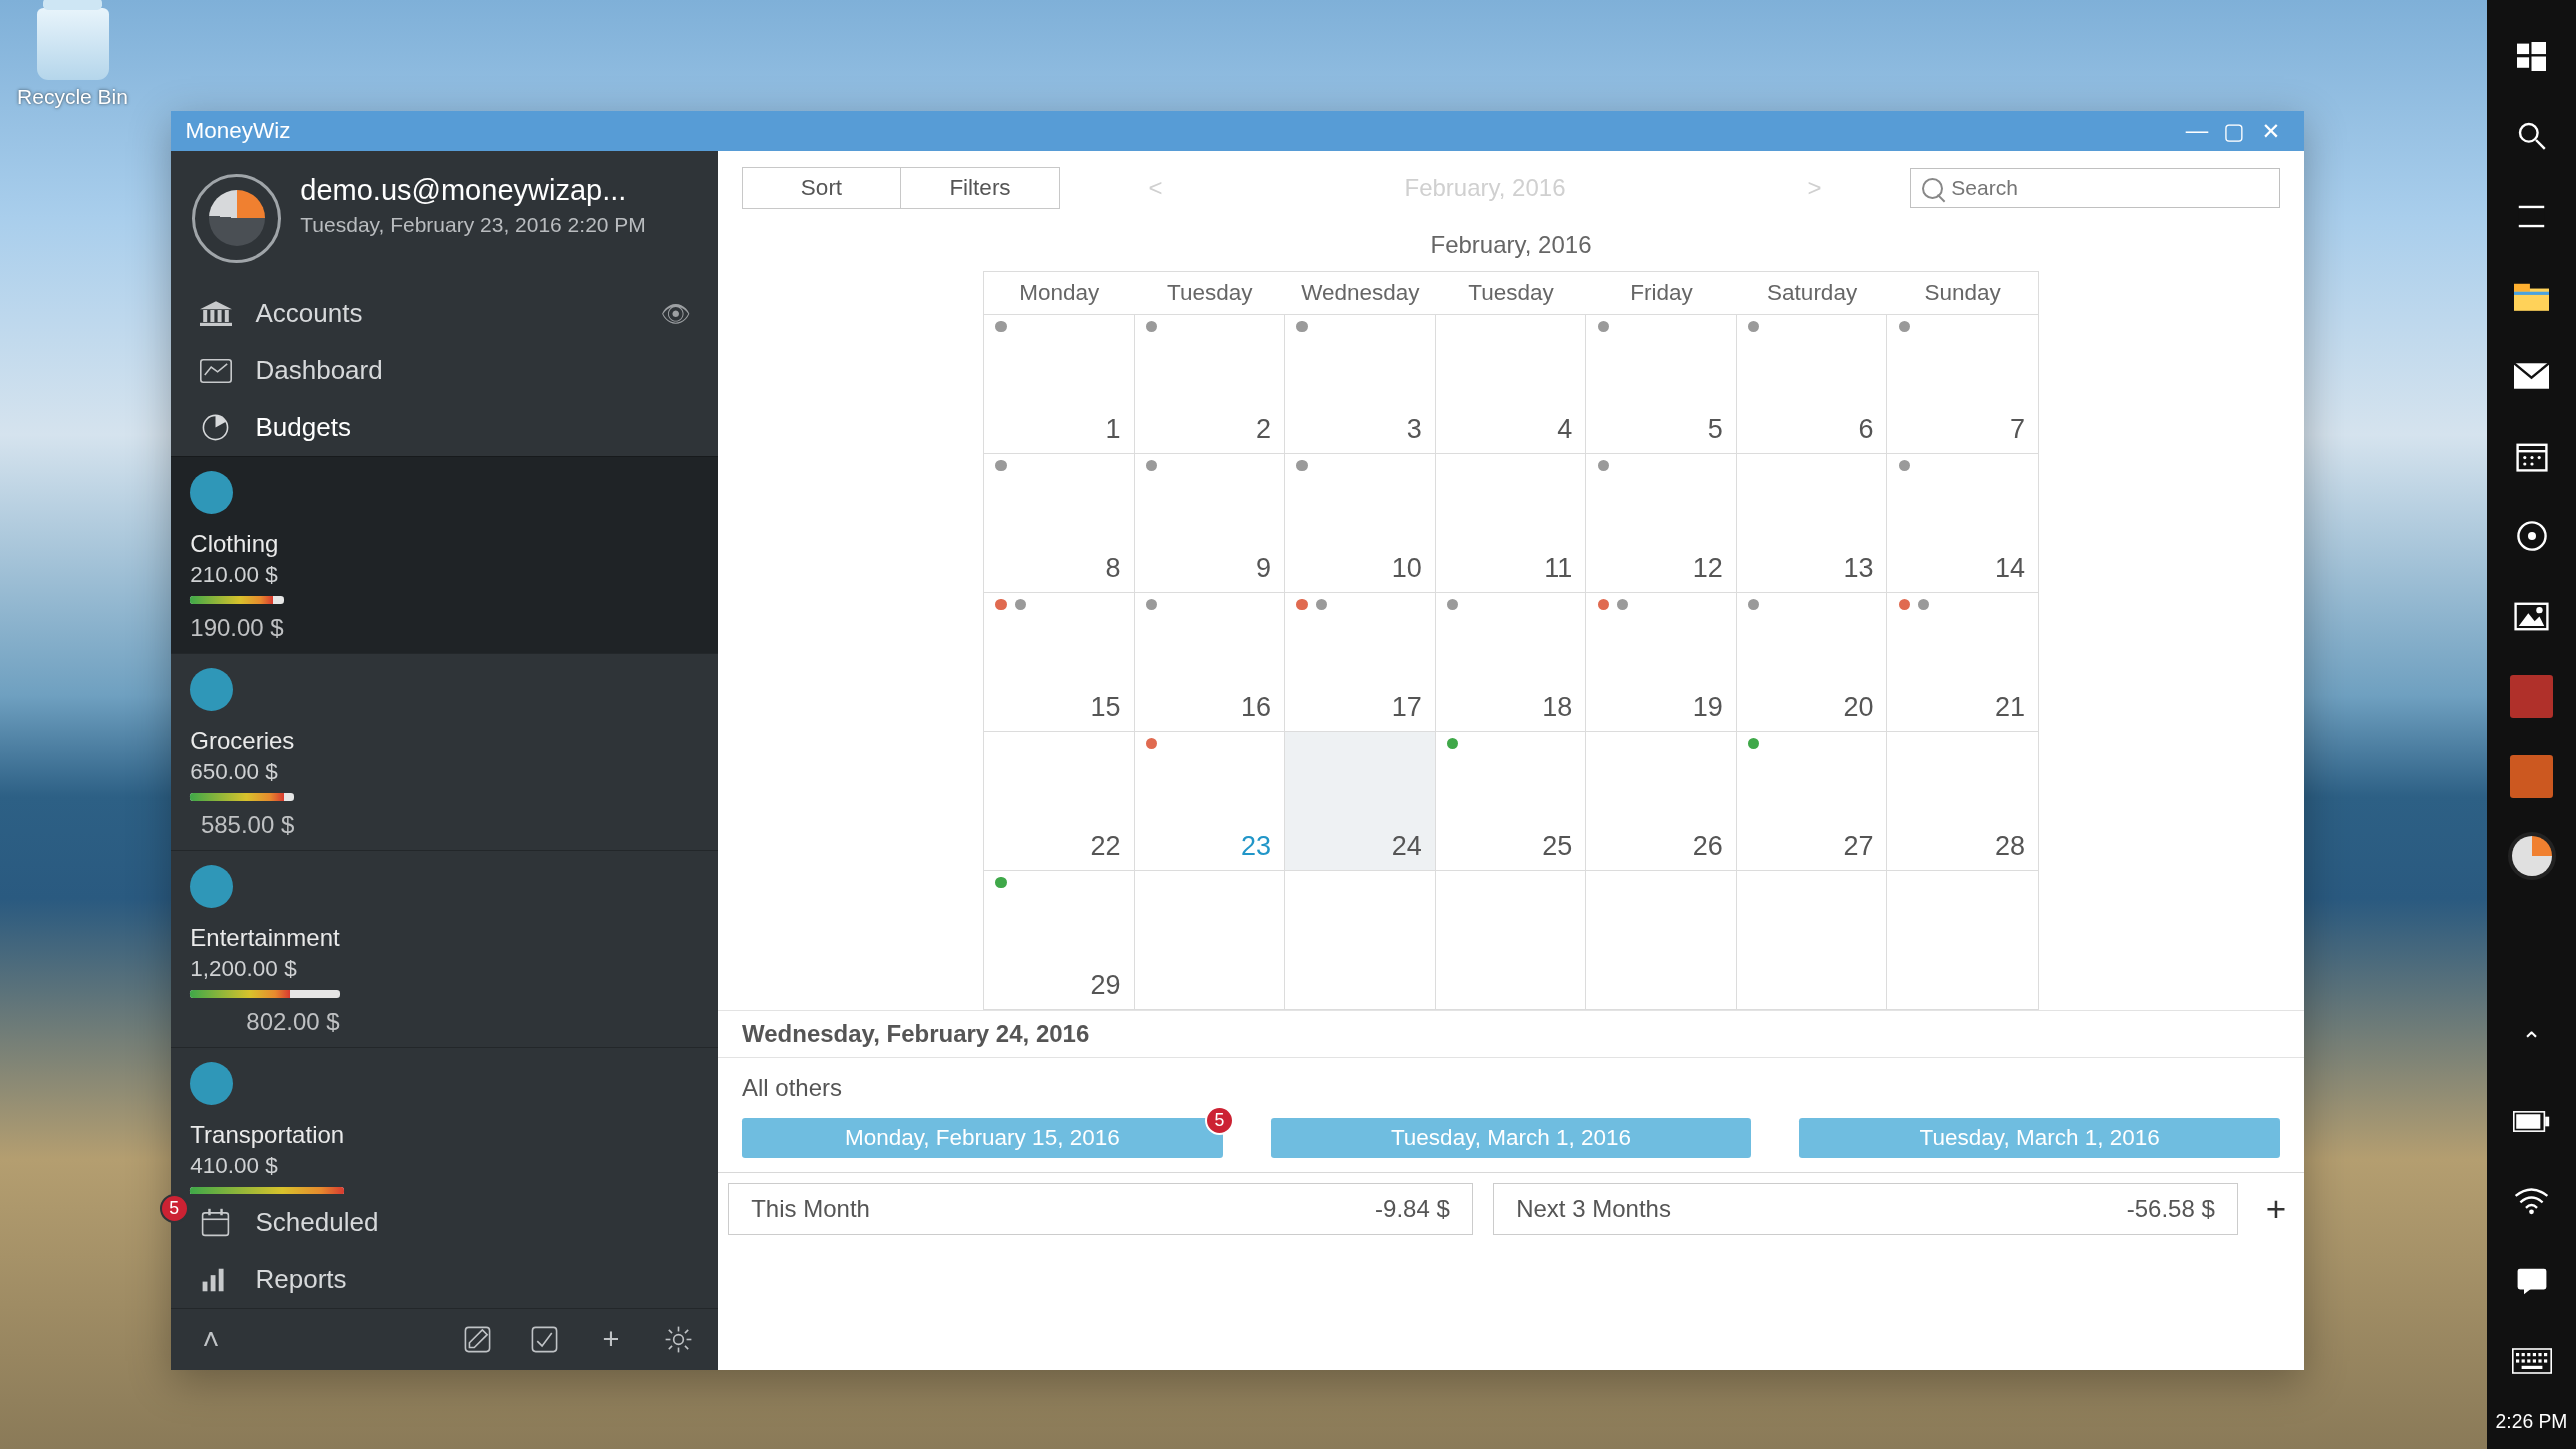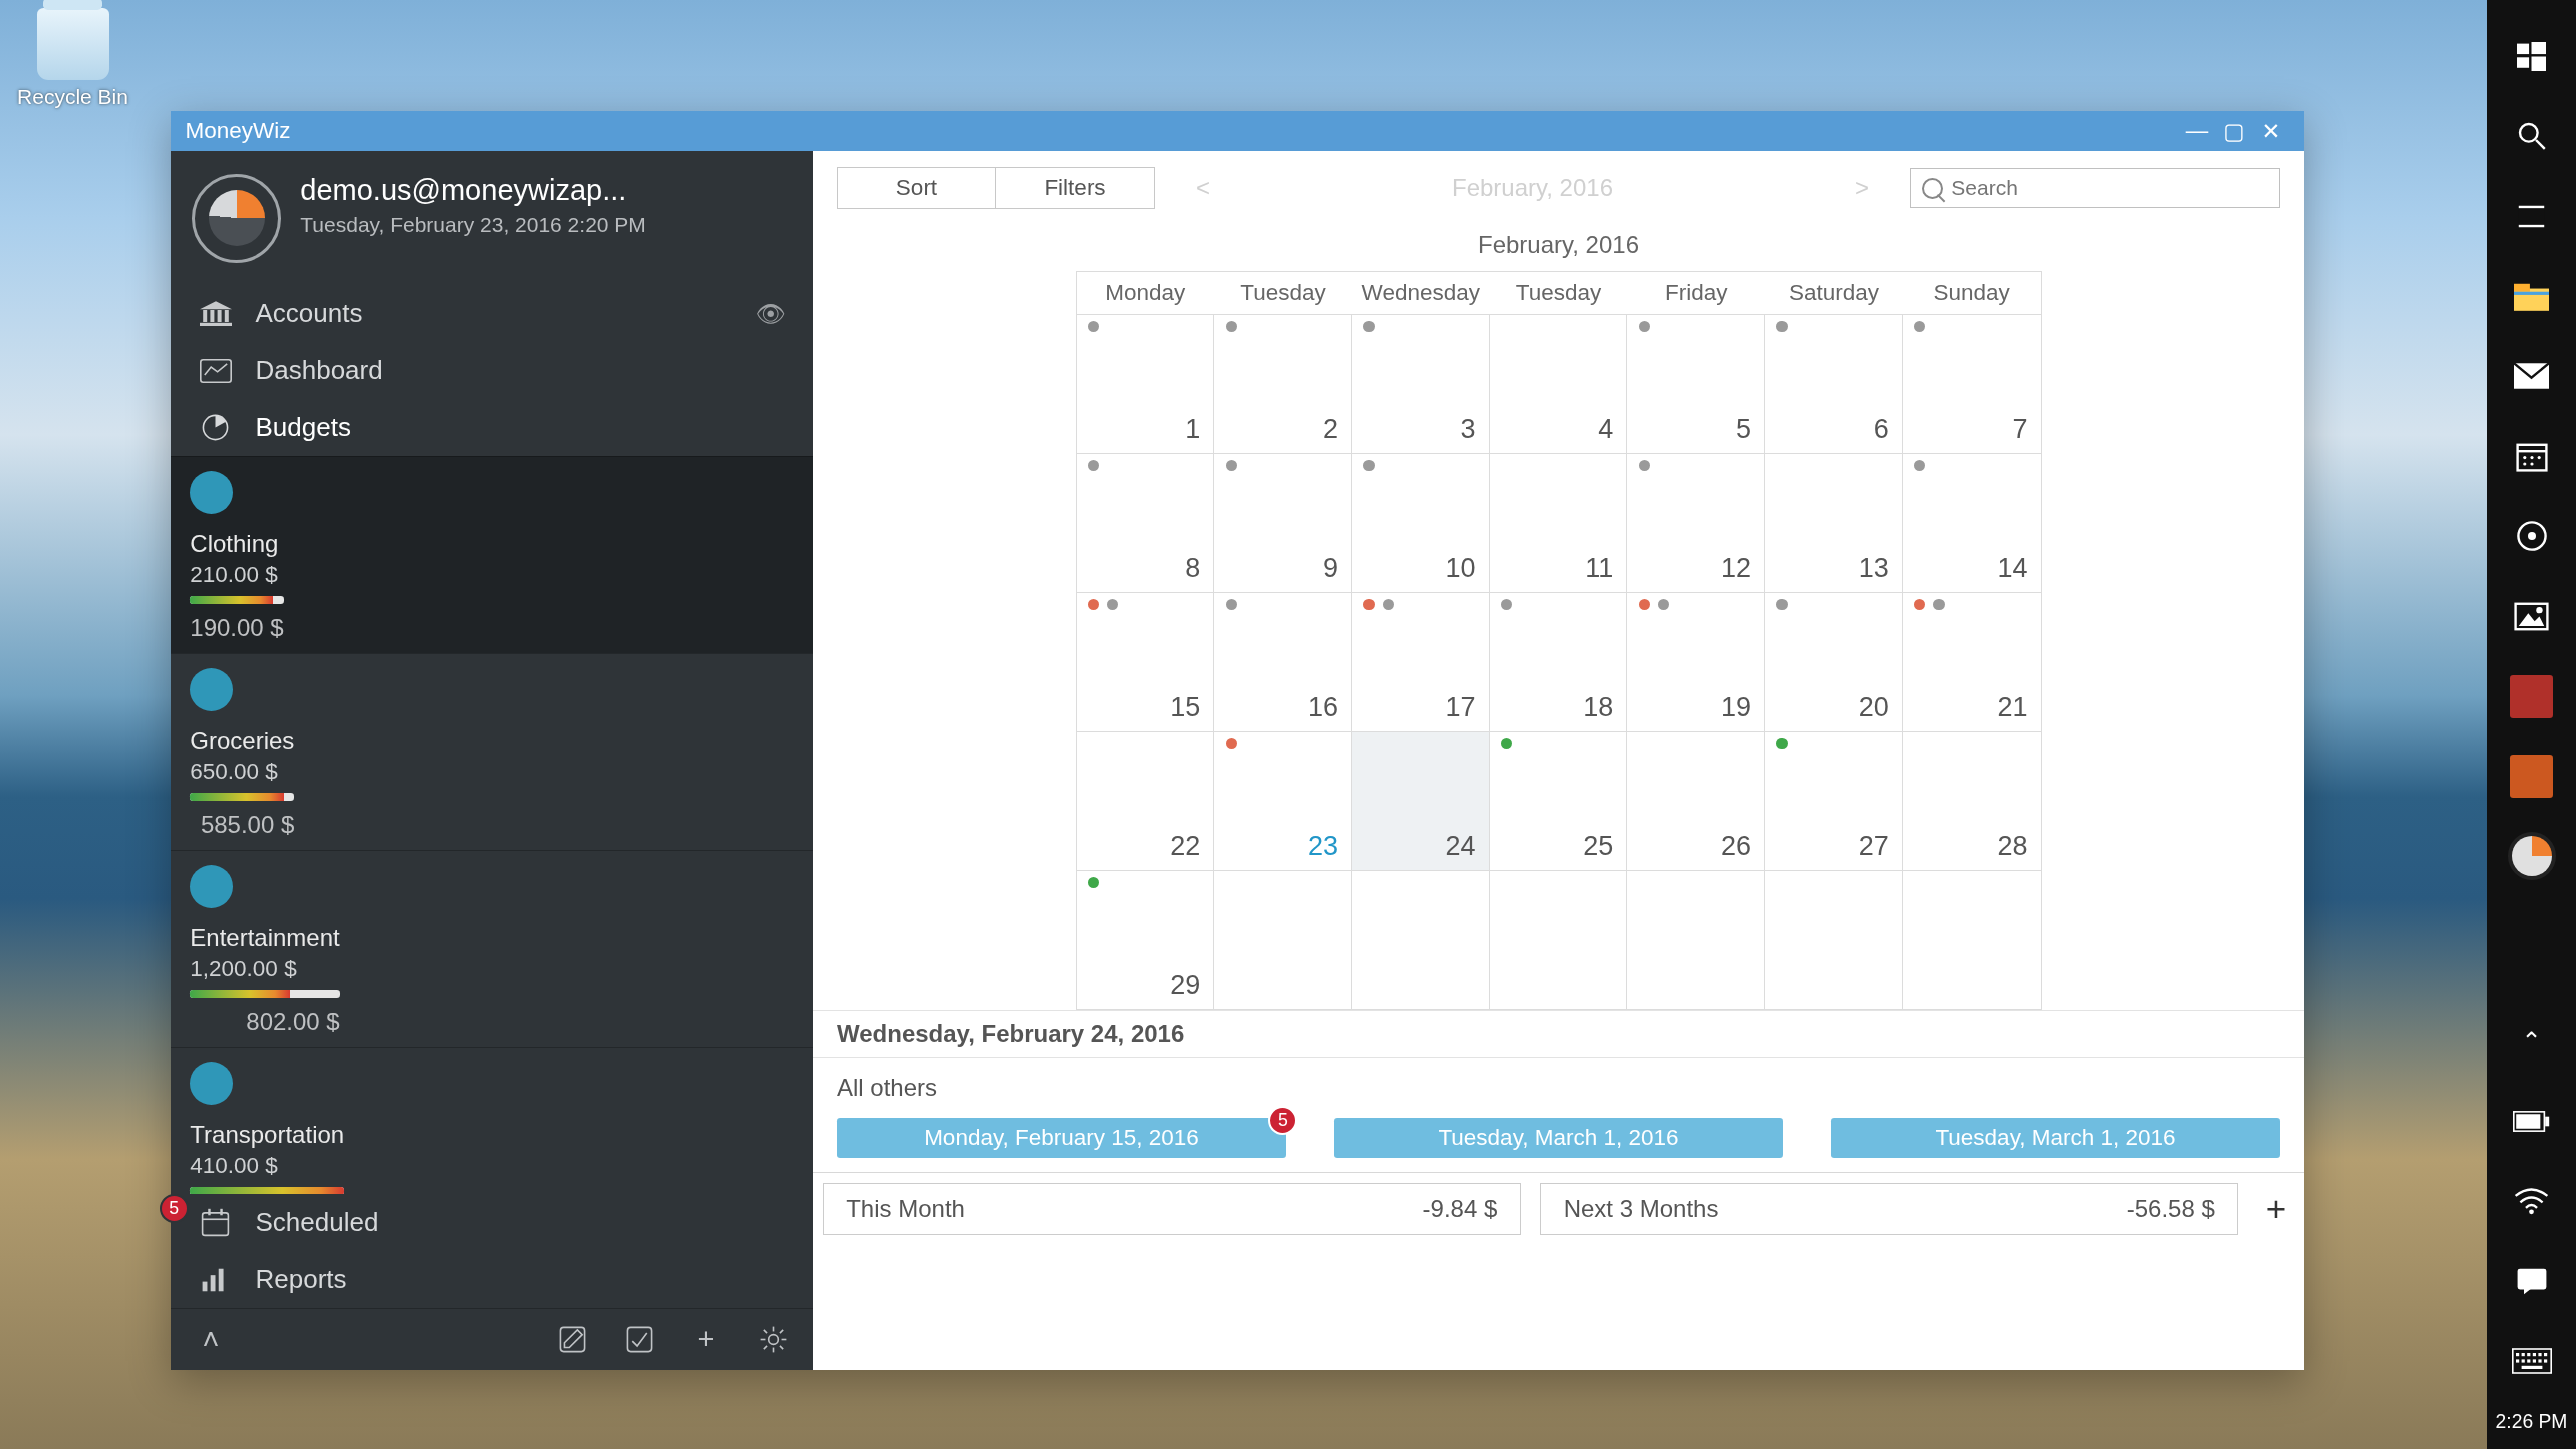--- a/index.html
+++ b/index.html
@@ -31,7 +31,7 @@
   .win-body { display:flex; height:calc(100% - 40px); }
 
   
-  .sidebar { width:642px; background:#2f3438; color:#d7d9db; display:flex; flex-direction:column; font-size:26px; position:relative; }
+  .sidebar { width:547px; background:#2f3438; color:#d7d9db; display:flex; flex-direction:column; font-size:26px; position:relative; }
   .profile { display:flex; gap:19.3px; padding:22.5px 21px; }
   .avatar { width:89px; height:89px; border:3.2px solid #a0a5a9; border-radius:50%; display:flex; align-items:center; justify-content:center; }
   .avatar-inner { width:56px; height:56px; border-radius:50%; background: conic-gradient(#f08030 0 90deg, #4a4f54 90deg 275deg, #d7d9db 275deg 360deg); }

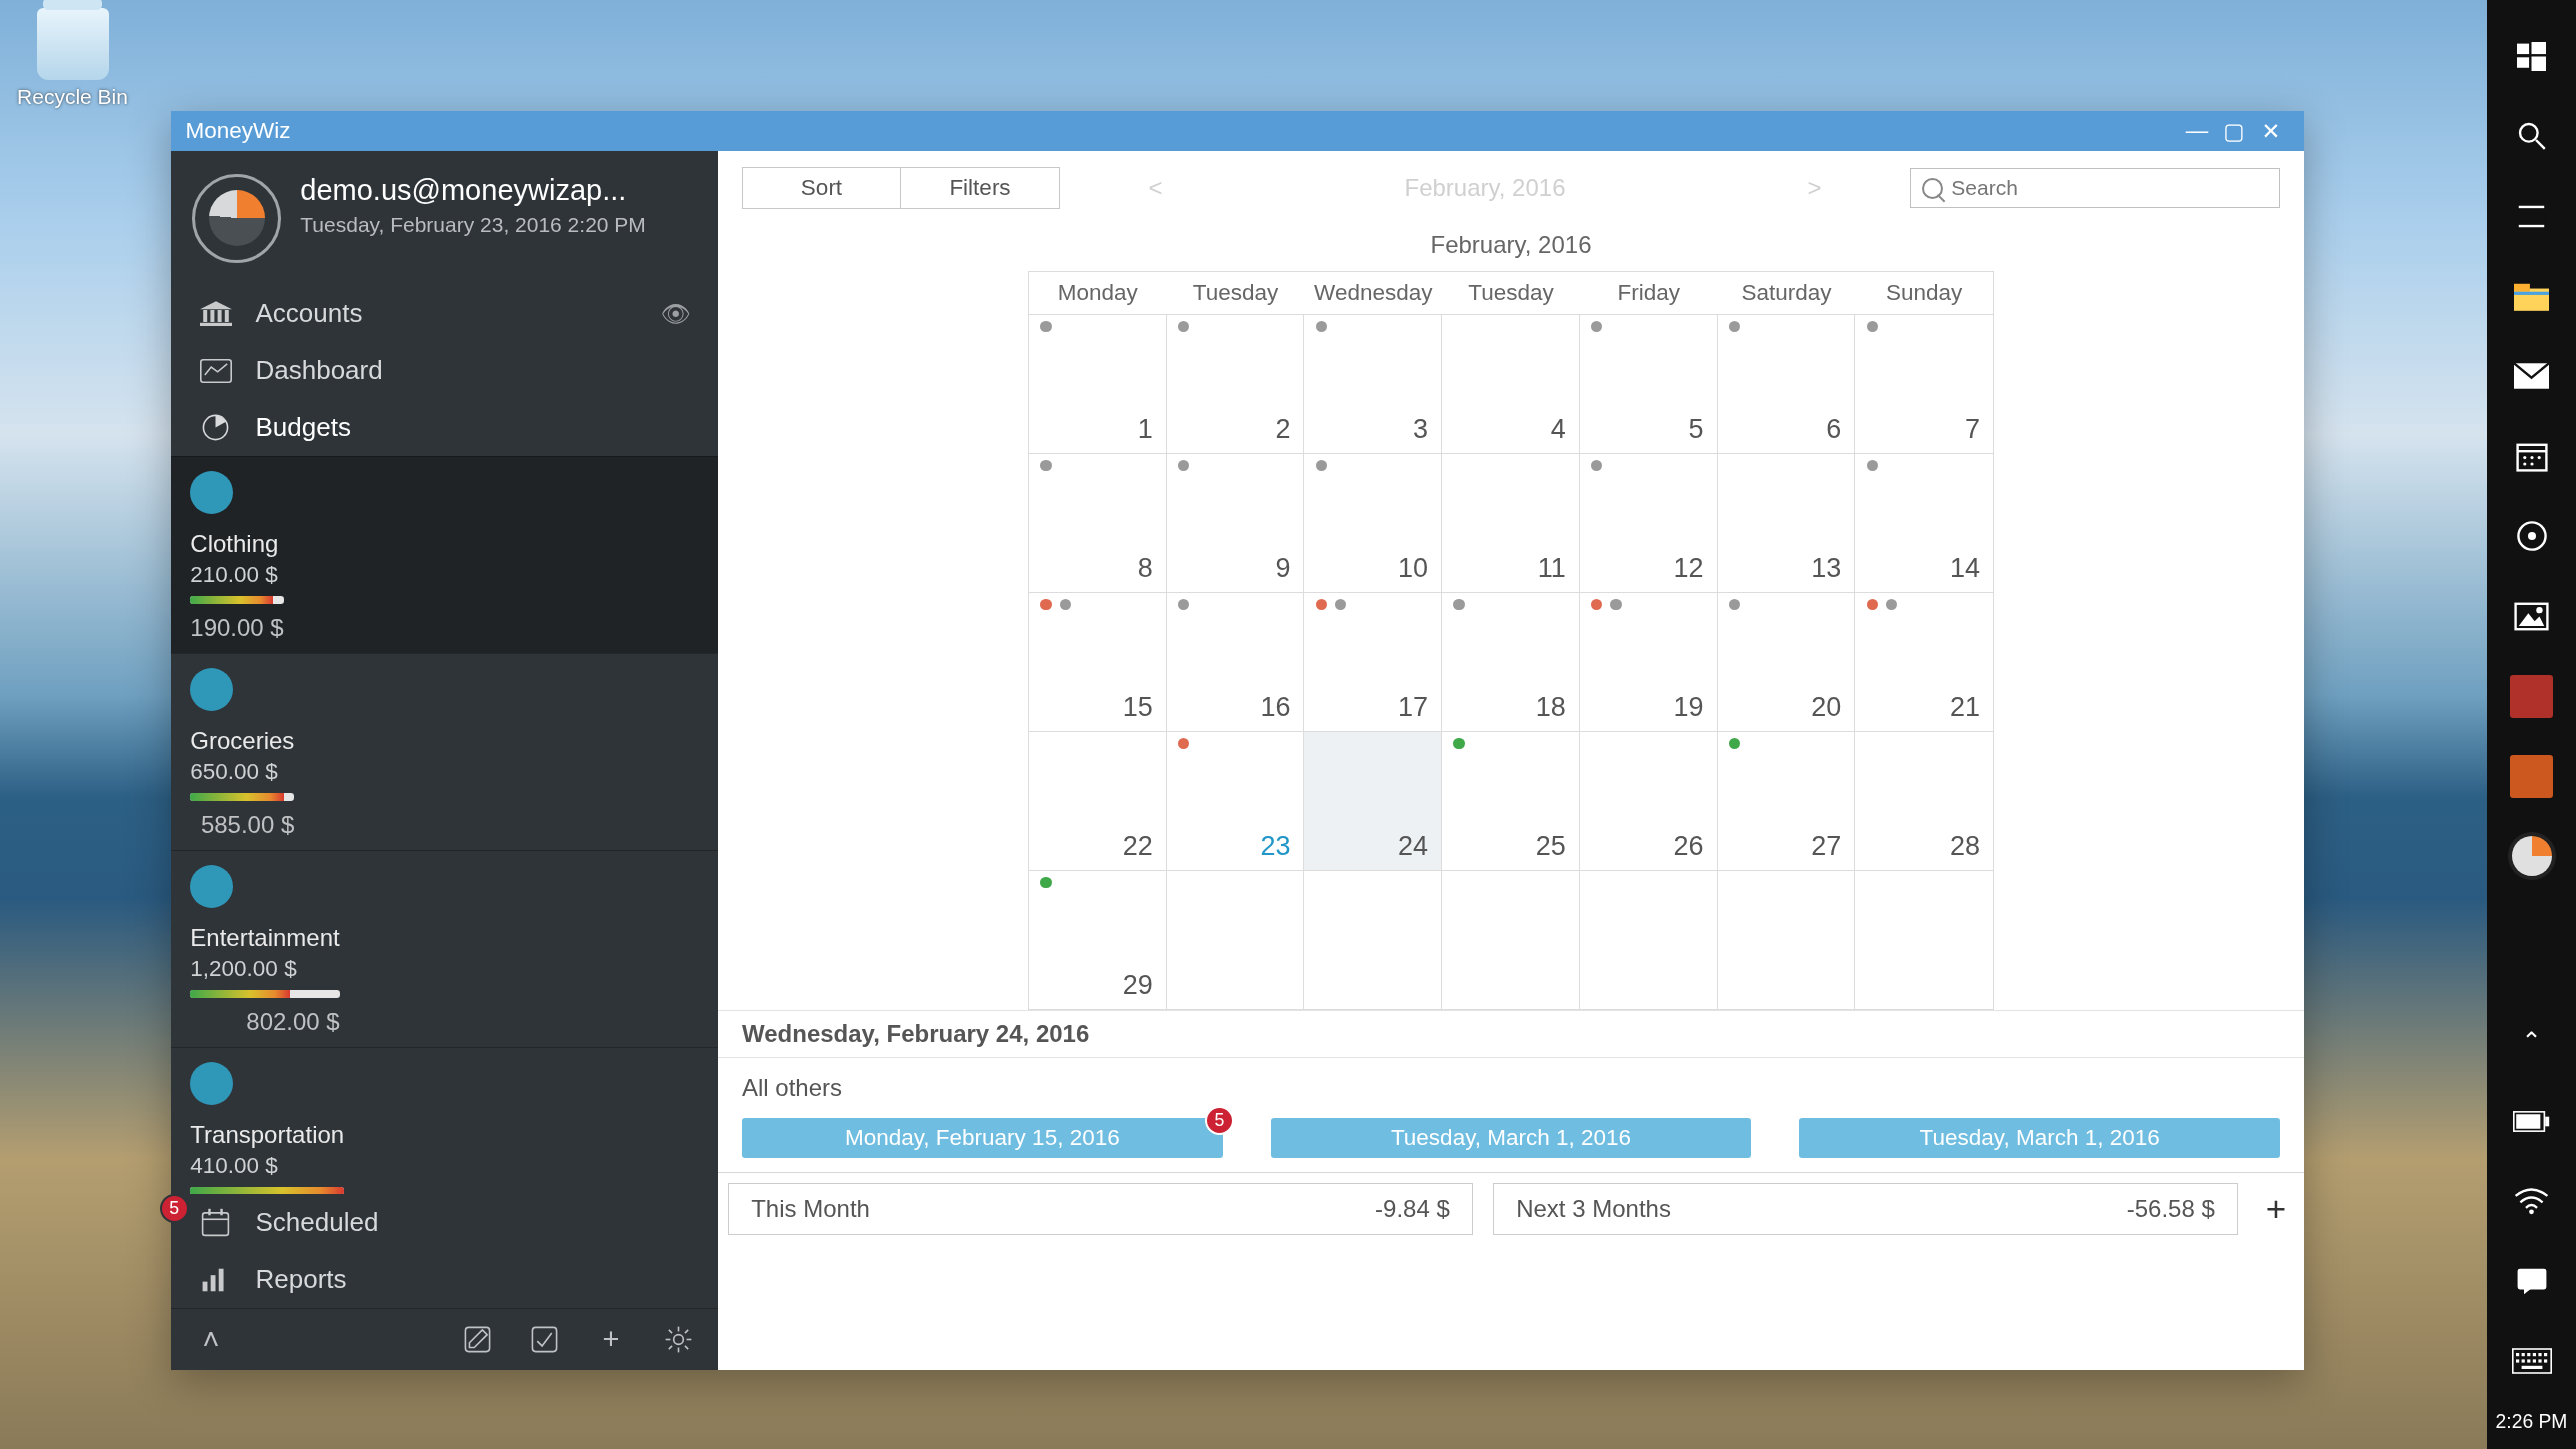--- a/index.html
+++ b/index.html
@@ -76,7 +76,7 @@
 
   .month-title { text-align:center; font-size:24px; color:#666; padding:6.4px 0 11.3px; }
 
-  .calendar { width:966px; margin:0 auto; border:0.8px solid #dcdcdc; }
+  .calendar { width:1056px; margin:0 auto; border:0.8px solid #dcdcdc; }
   .cal-head, .cal-row { display:grid; grid-template-columns:repeat(7,1fr); }
   .cal-head > div { text-align:center; font-size:22.5px; color:#666; padding:8px 0; }
   .cal-row { border-top:0.8px solid #dcdcdc; }

